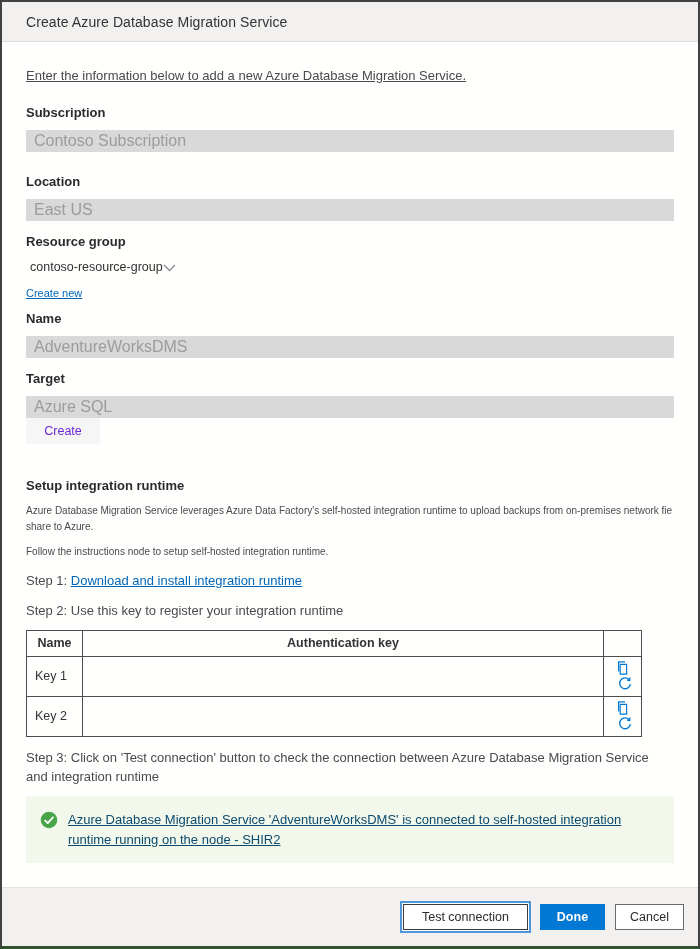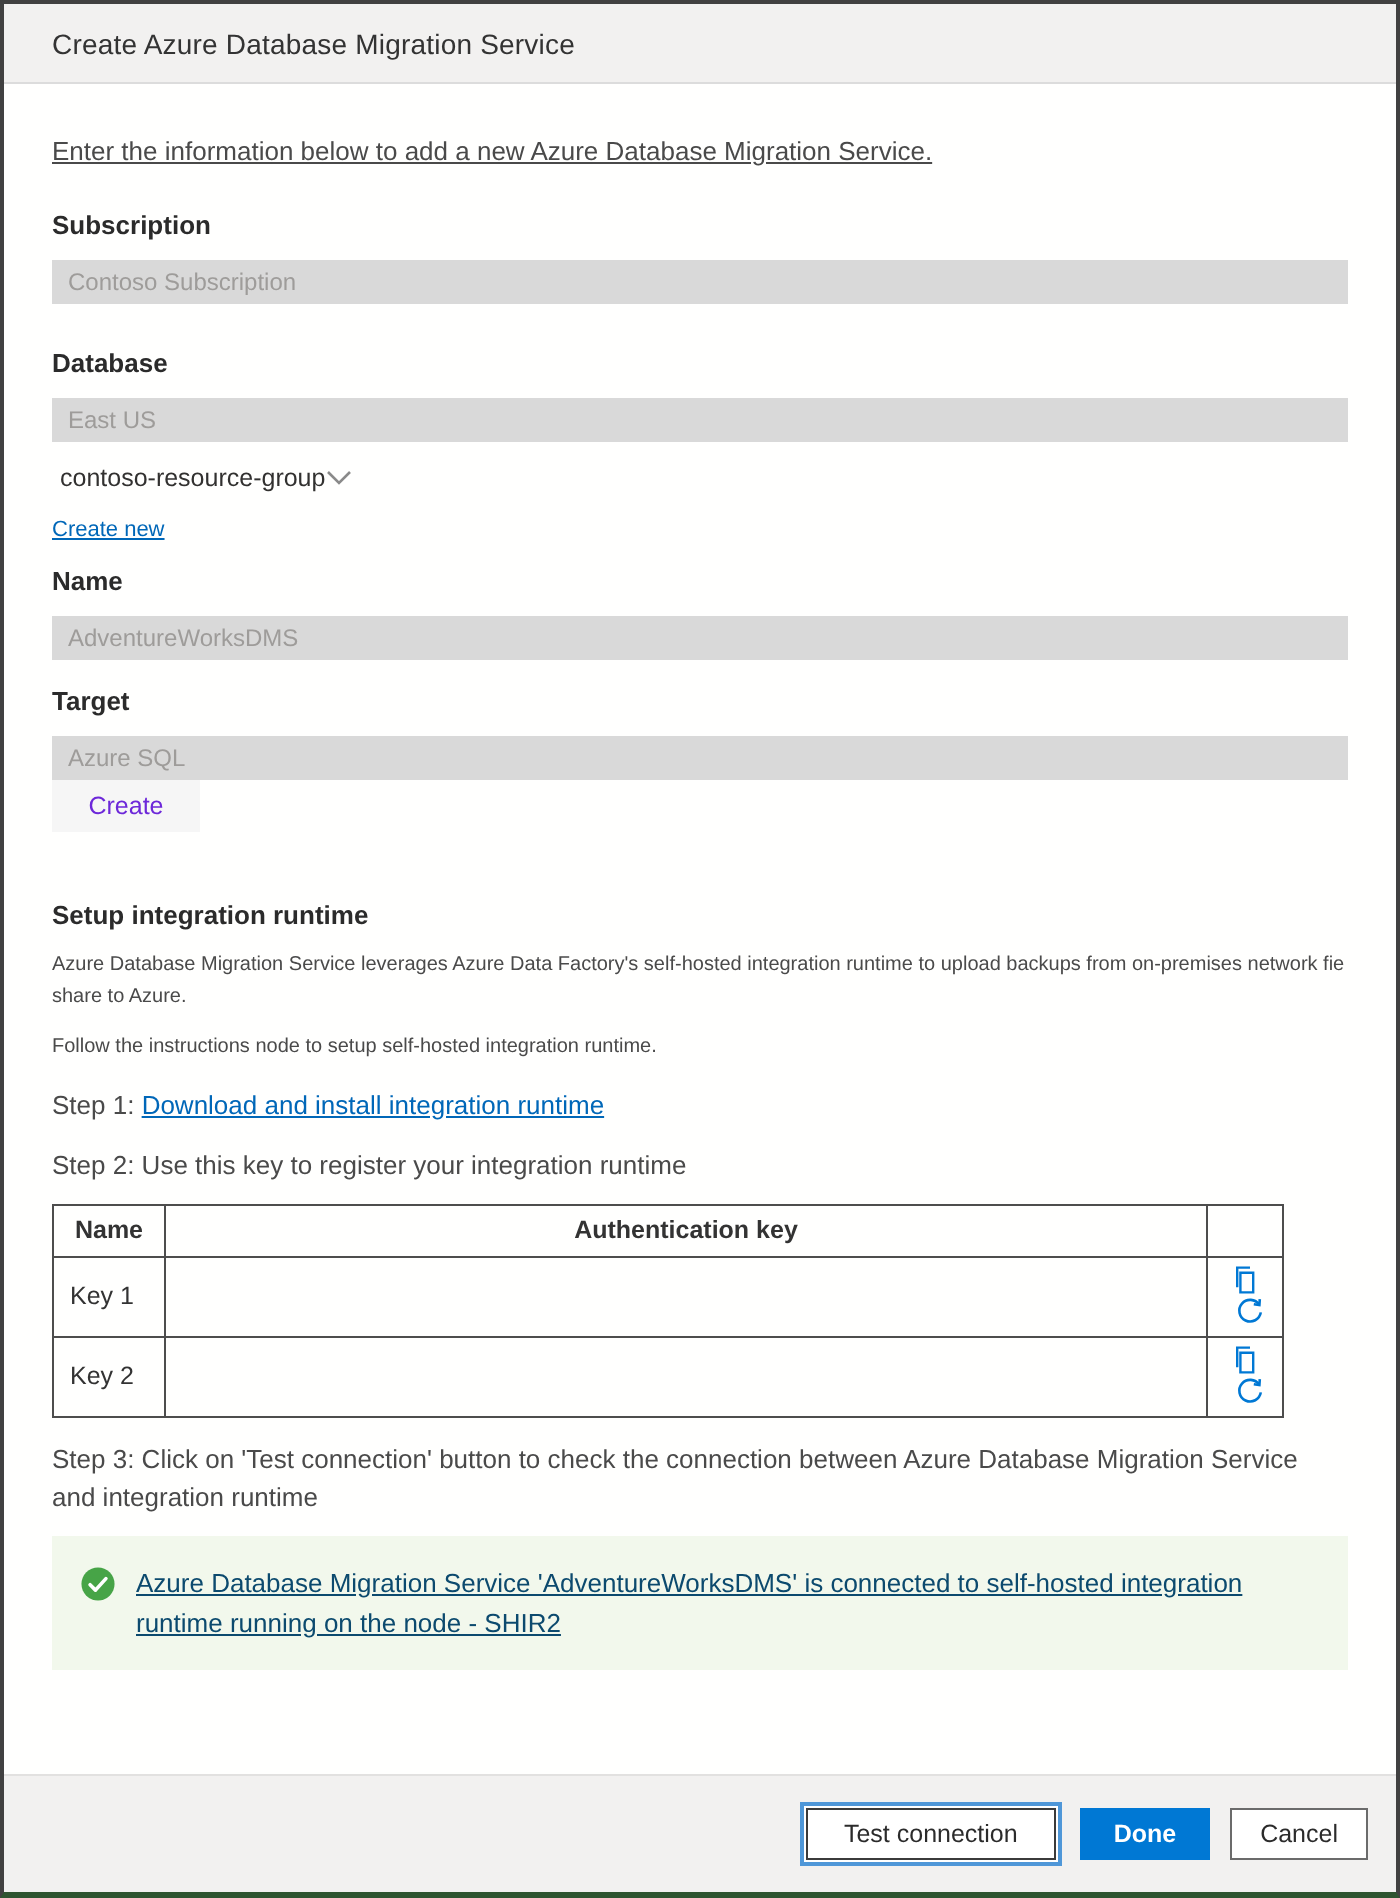--- a/index.html
+++ b/index.html
@@ -55,7 +55,7 @@
     background: #d9d9d9;
     border: none;
     color: #9e9c9a;
-    font-size: 12px;
+    font-size: 16px;
     font-family: inherit;
     padding: 0 8px;
     display: block;

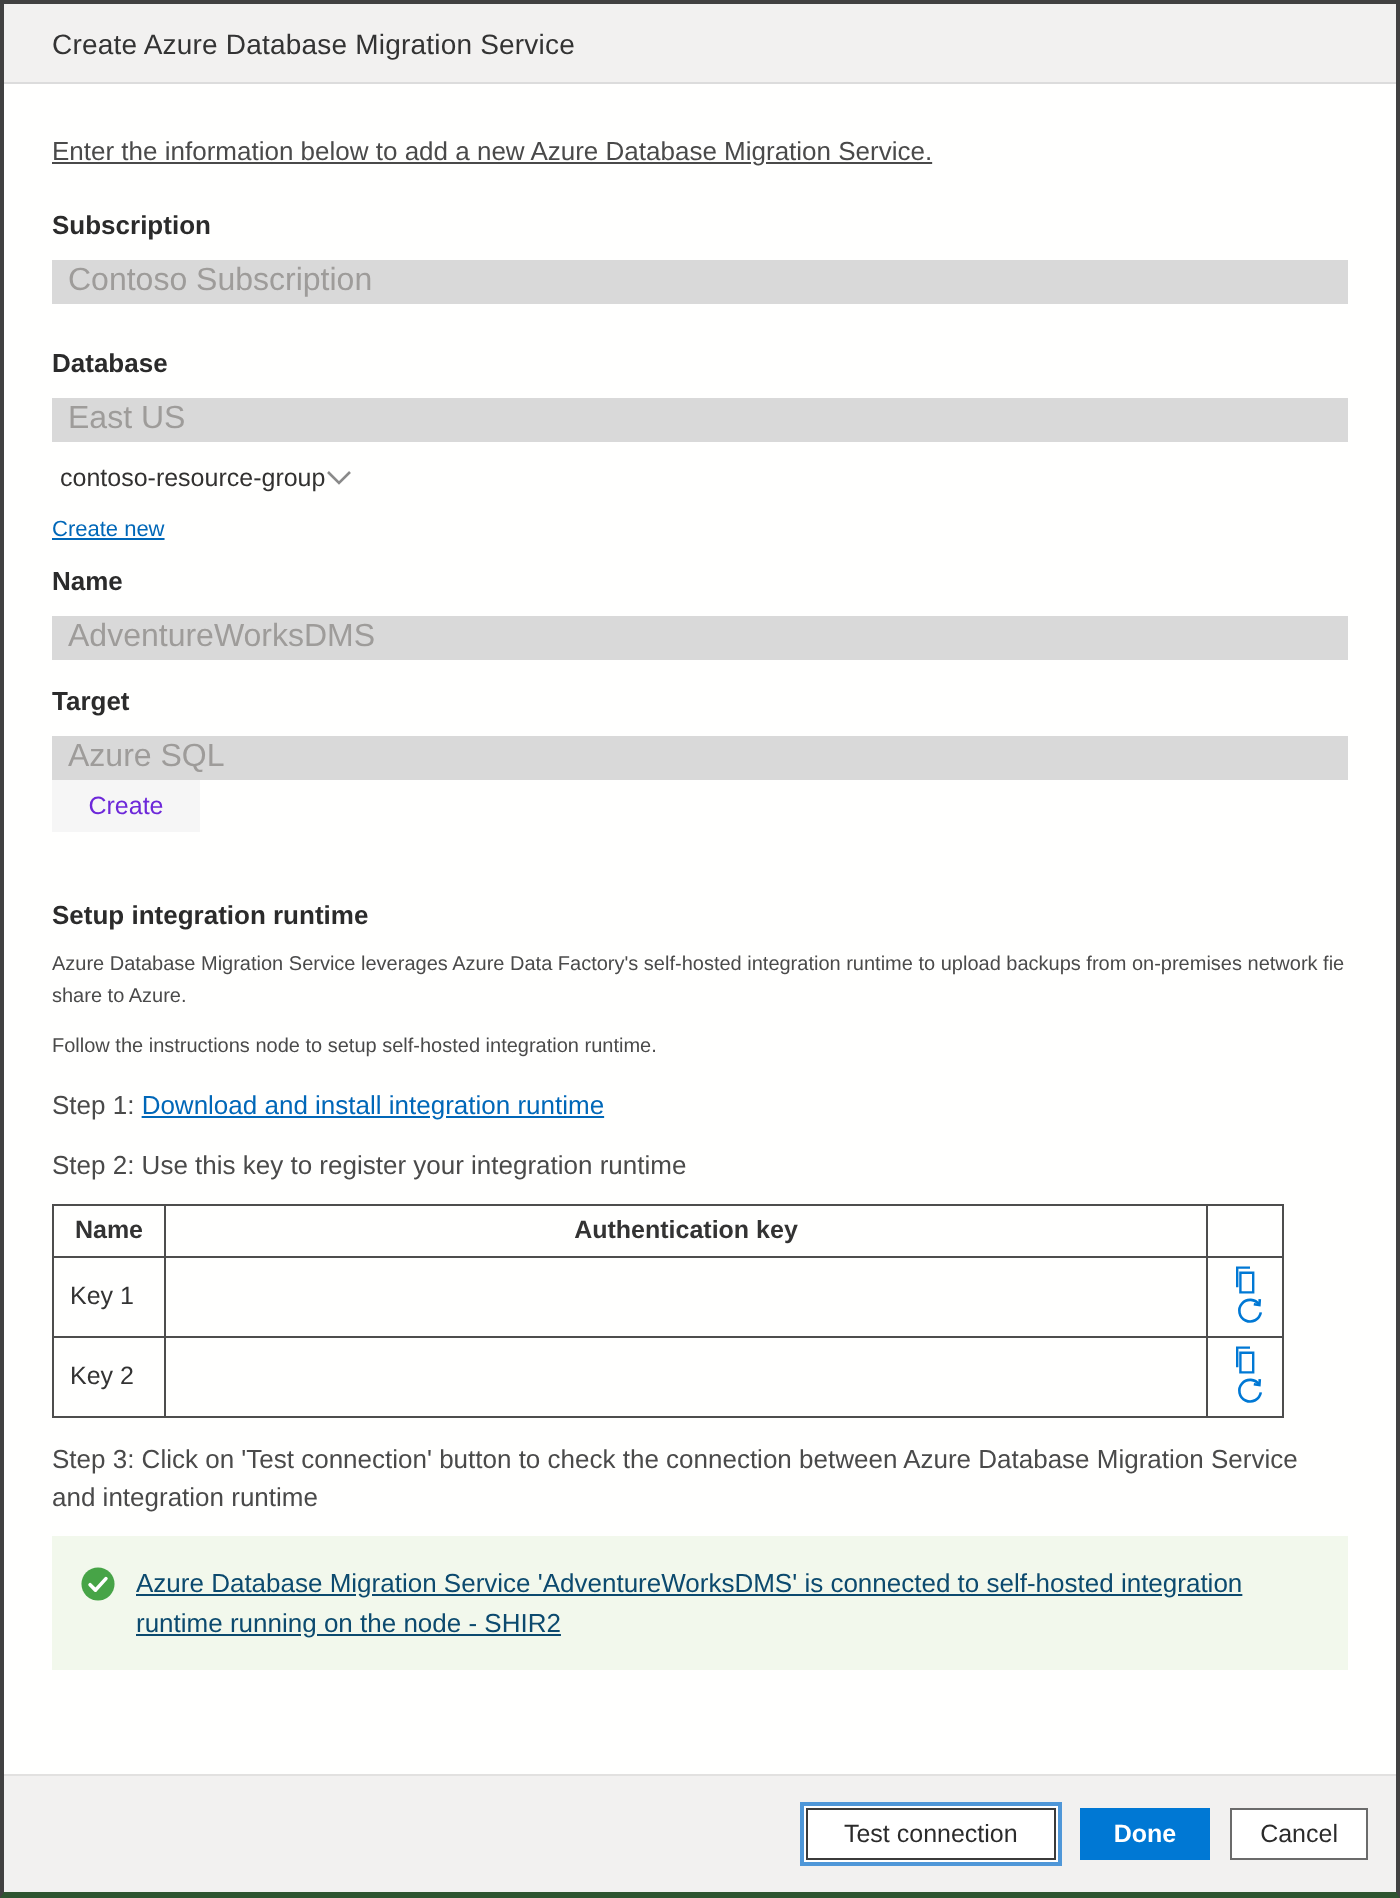--- a/index.html
+++ b/index.html
@@ -206,7 +206,7 @@
     <div class="field-label">Subscription</div>
     <input class="text-input" type="text" disabled="" value="Contoso Subscription" style="">
 
-    <div class="field-label">Database</div>
+    <div class="field-label">Location</div>
     <input class="text-input" type="text" disabled="" value="East US" style="">
 
     <div class="select-row">

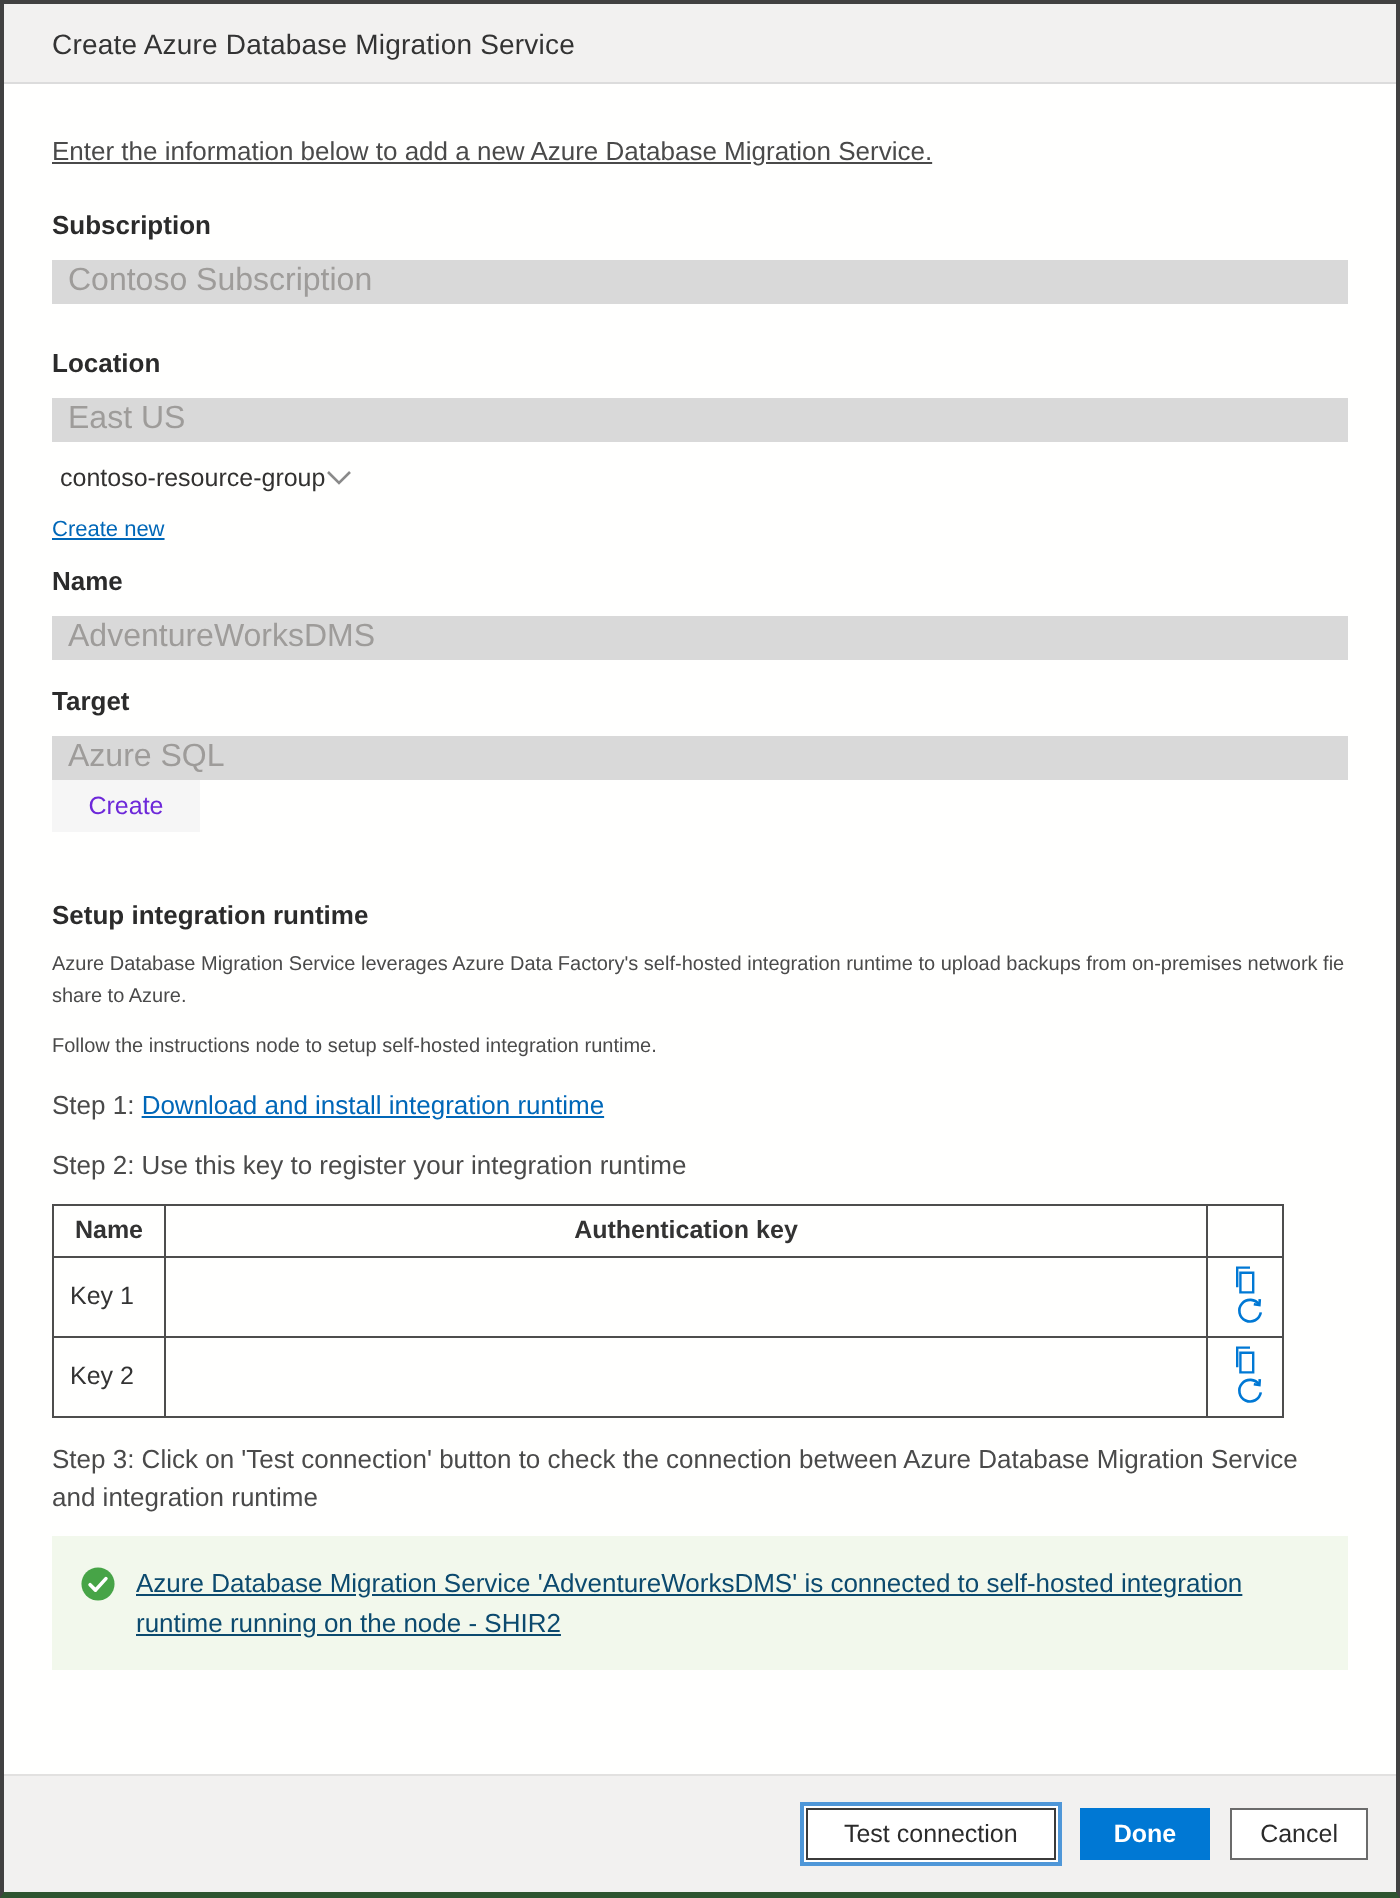--- a/index.html
+++ b/index.html
@@ -209,6 +209,7 @@
     <div class="field-label">Location</div>
     <input class="text-input" type="text" disabled="" value="East US" style="">
 
+    <div class="field-label mt13">Resource group</div>
     <div class="select-row">
       <span class="select-value">contoso-resource-group</span>
       <span>

